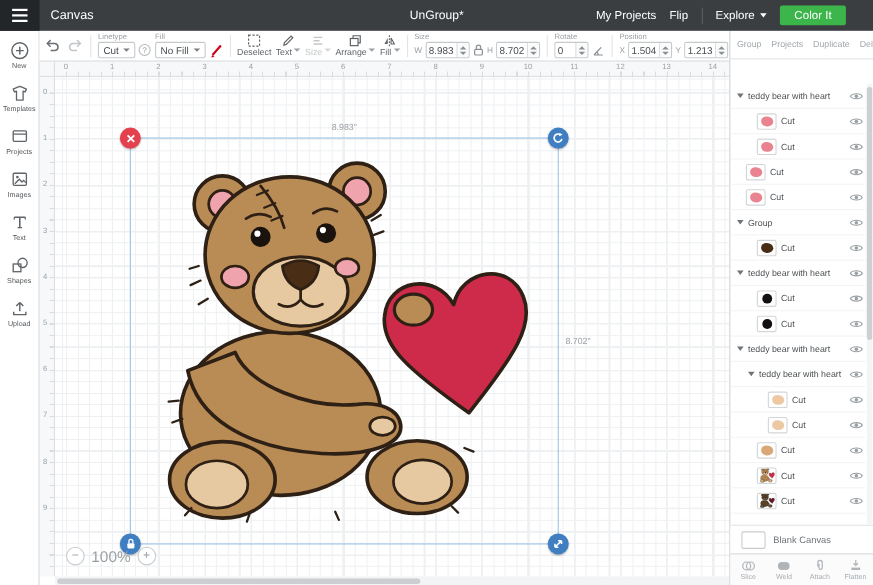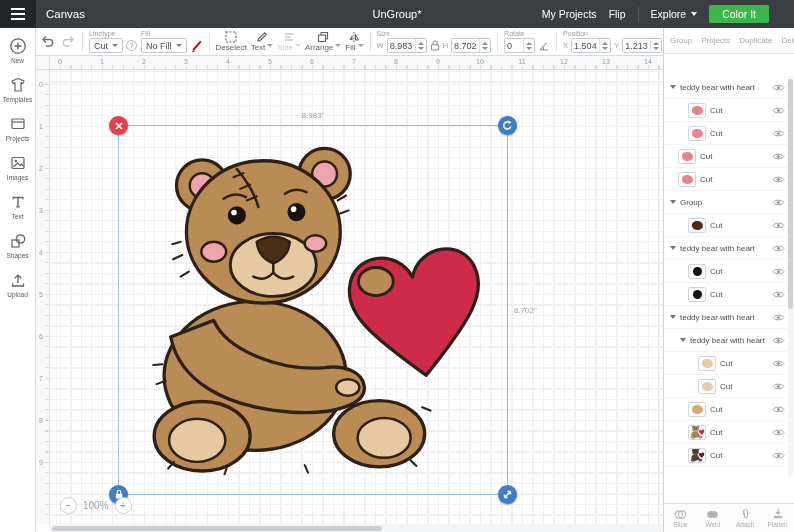--- a/index.html
+++ b/index.html
@@ -720,6 +720,10 @@
     <div class="vscroll">
       <div class="vthumb"></div>
     </div>
+    <div class="blankrow">
+      <span class="blanktile"></span>
+      <span class="blanklbl">Blank Canvas</span>
+    </div>
     <div class="rbottom">
       <div class="rbtn">
         <svg width="13" height="11" viewBox="0 0 13 11">

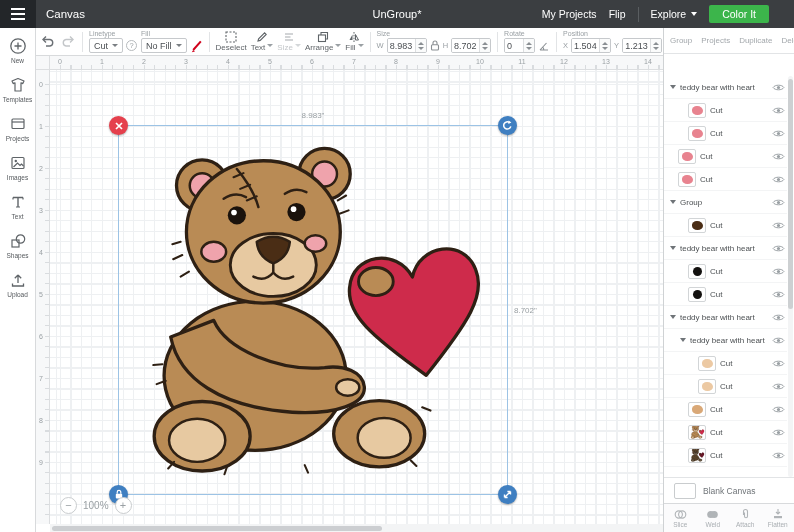--- a/index.html
+++ b/index.html
@@ -102,7 +102,7 @@
   .zbtn{width:17px;height:17px;border:1px solid #c9ccce;border-radius:50%;display:flex;
     align-items:center;justify-content:center;font-size:11px;line-height:1;color:#9aa0a4;
     background:#fff;cursor:pointer;}
-  .zval{font-size:10px;color:#9aa0a4;}
+  .zval{font-size:14px;color:#9aa0a4;}
   .hscroll{position:absolute;left:14px;right:0;bottom:0;height:8px;background:#f3f4f5;}
   .hthumb{position:absolute;left:2px;top:1.5px;width:330px;height:5px;background:#ccced1;border-radius:3px;}
 

